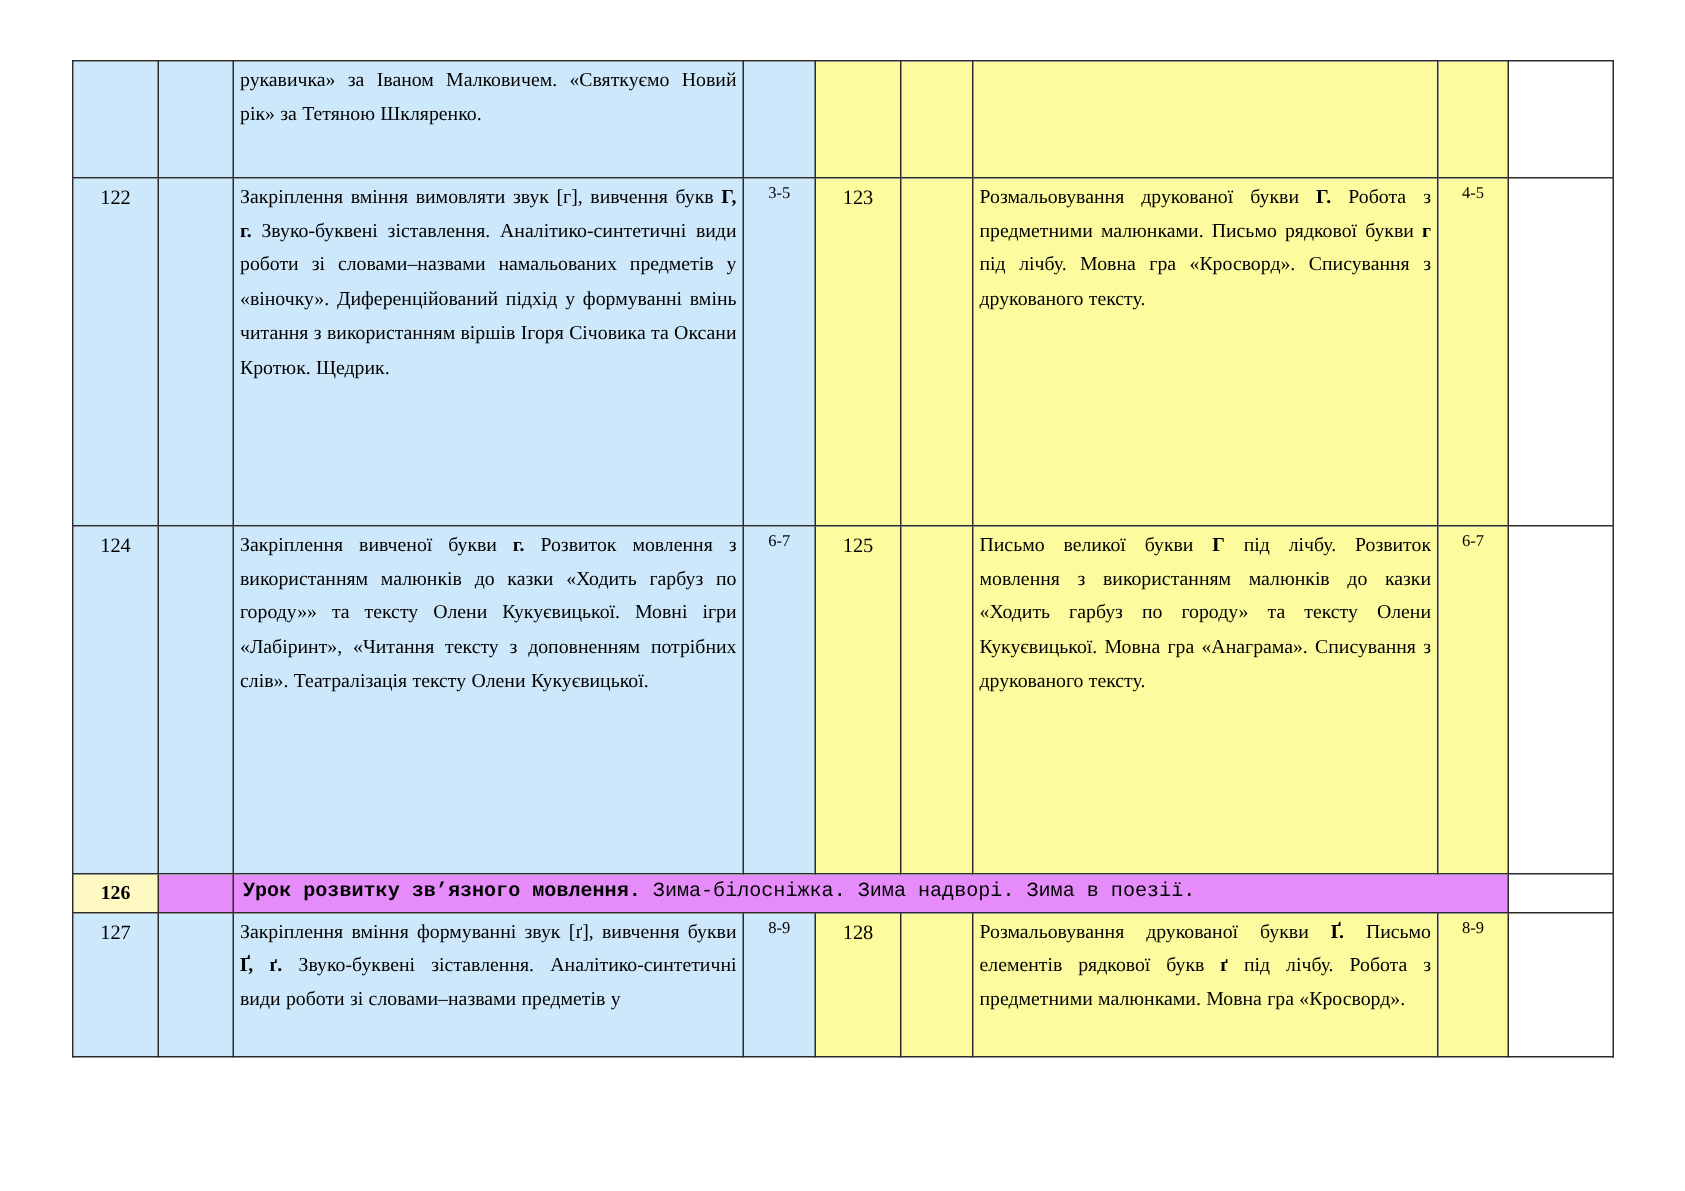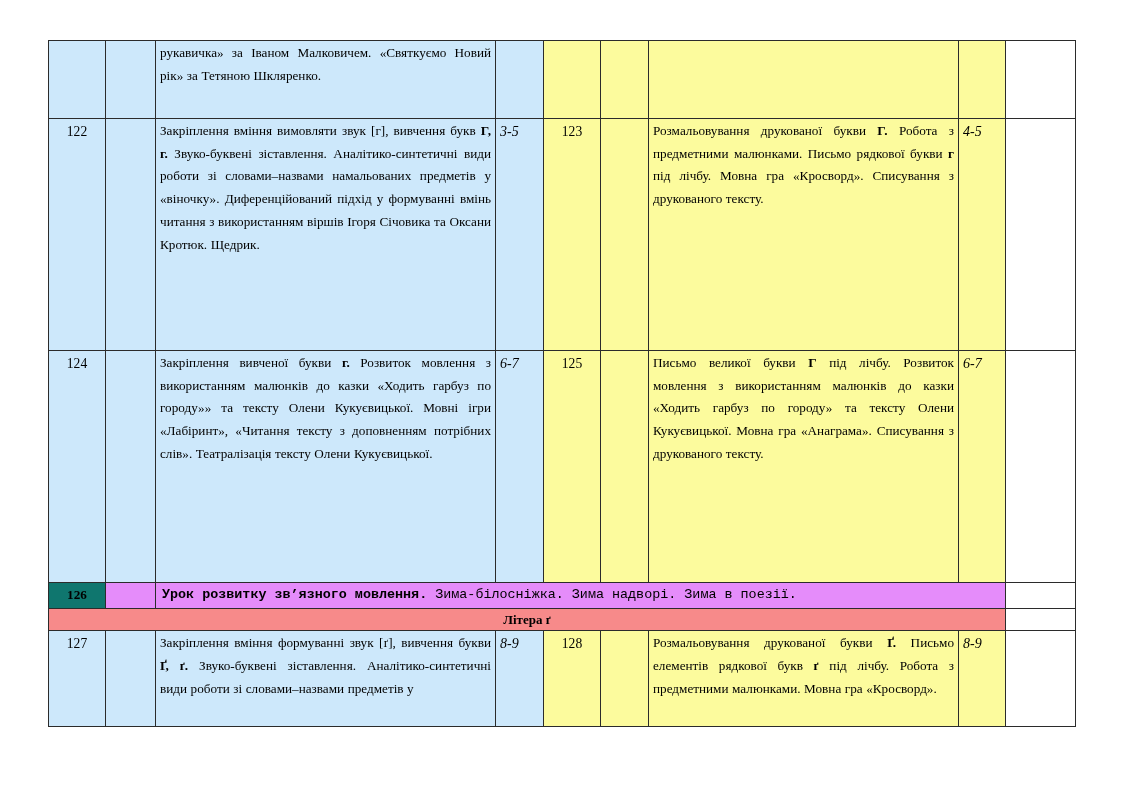--- a/index.html
+++ b/index.html
@@ -96,10 +96,9 @@
     padding-top: 2px;
   }
   .pg-cell {
-    text-align: left;
-    font-size: 14px;
+    text-align: center;
+    font-size: 11px;
     padding-top: 2px;
-    font-style: italic;
   }
   .clip-bottom td { border-bottom: none; }
   .inline-b { font-weight: bold; }

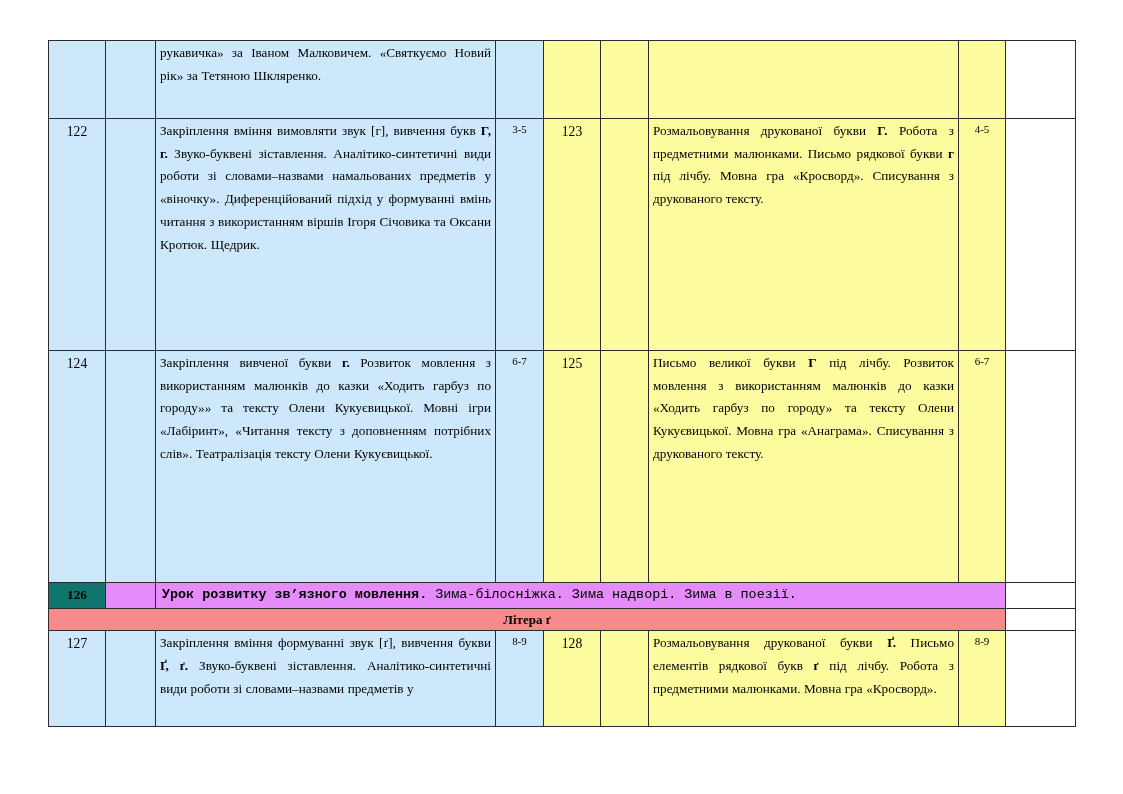--- a/index.html
+++ b/index.html
@@ -79,7 +79,7 @@
     font-family: Liberation Mono, monospace;
   }
   tr.special td.spec-num {
-    background: #0f766e;
+    background: #fef9c3;
     text-align: center;
     font-weight: bold;
   }

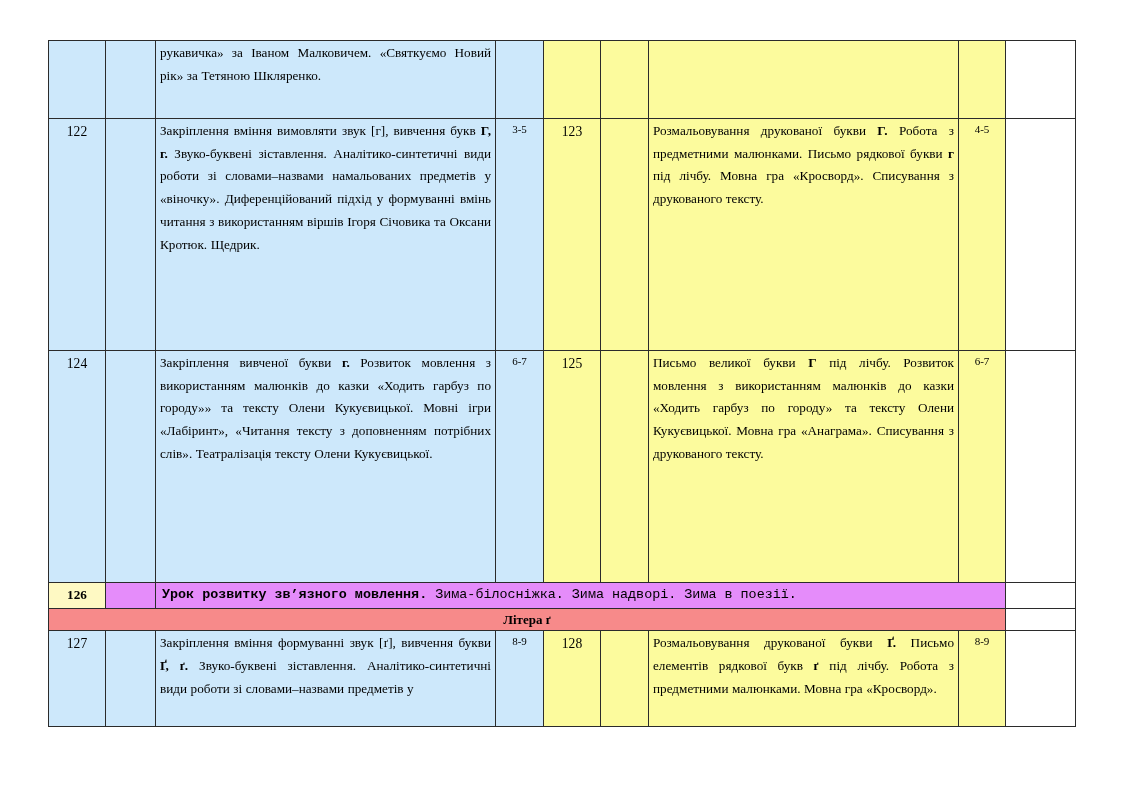--- a/index.html
+++ b/index.html
@@ -165,10 +165,6 @@
         <td class="spec-end"></td>
       </tr>
 
-      <tr class="sect">
-        <td colspan="8">Літера ґ</td>
-        <td class="sect-end"></td>
-      </tr>
 
       <tr class="clip-bottom" style="height:96px;">
         <td class="blue num-cell">127</td>

